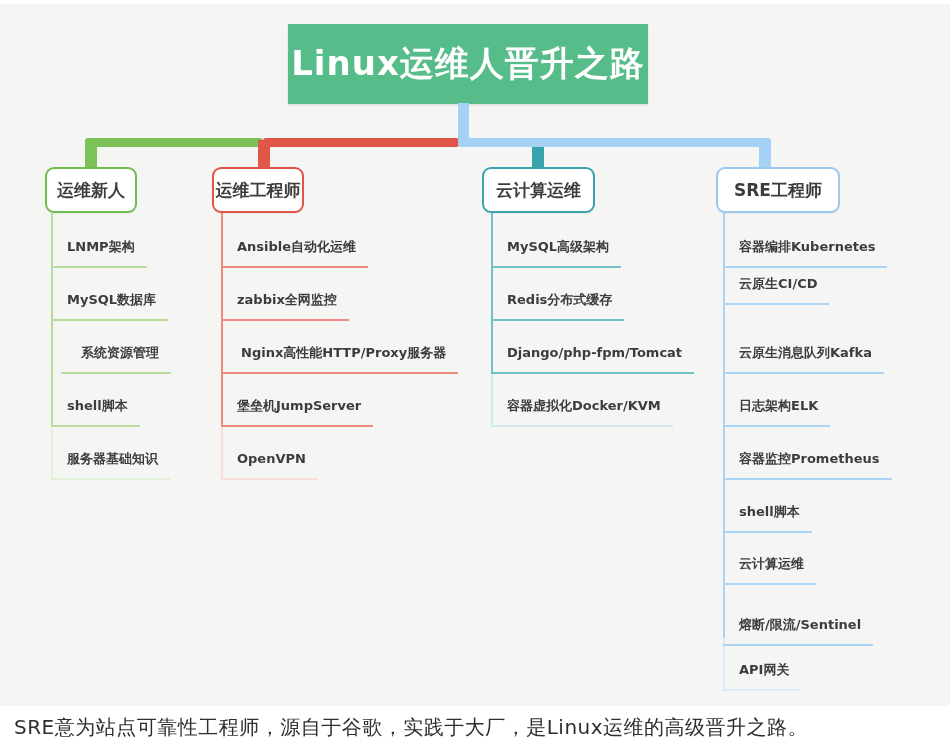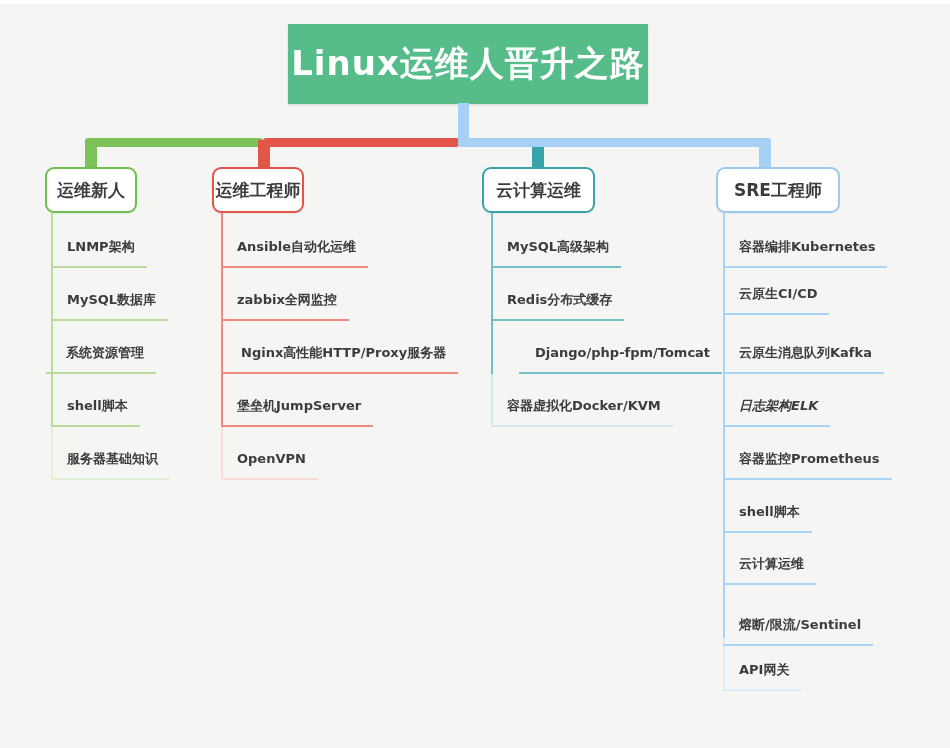--- a/index.html
+++ b/index.html
@@ -84,7 +84,7 @@
       <div class="branch-box" style="left: 716px; width: 124px; border-color: rgb(155, 201, 240);">SRE工程师</div>
       <div class="vline" style="left: 723px; height: 478.2px; background: linear-gradient(rgb(169, 212, 245) 0px, rgb(169, 212, 245) calc(100% - 53px), rgb(218, 236, 251) calc(100% - 53px), rgb(218, 236, 251) 100%);"></div>
       <div class="child" style="left: 723px; top: 236px; border-bottom-color: rgb(169, 212, 245);">容器编排Kubernetes</div>
-      <div class="child" style="left: 723px; top: 283px; border-bottom-color: rgb(169, 212, 245);">云原生CI/CD</div>
+      <div class="child" style="left: 723px; top: 273px; border-bottom-color: rgb(169, 212, 245);">云原生CI/CD</div>
       <div class="child" style="left: 723px; top: 341.8px; border-bottom-color: rgb(169, 212, 245);">云原生消息队列Kafka</div>
       <div class="child" style="left: 723px; top: 394.7px; border-bottom-color: rgb(169, 212, 245); font-style: italic;">日志架构ELK</div>
       <div class="child" style="left: 723px; top: 447.6px; border-bottom-color: rgb(169, 212, 245);">容器监控Prometheus</div>

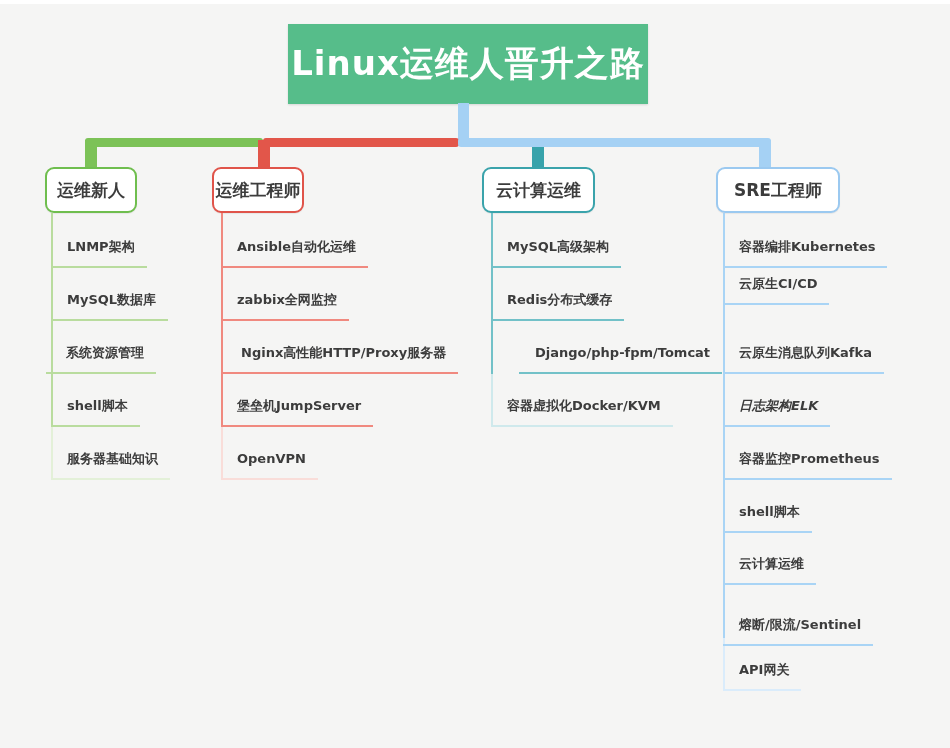--- a/index.html
+++ b/index.html
@@ -65,7 +65,7 @@
       <div class="vline" style="left: 51px; height: 266.6px; background: linear-gradient(rgb(185, 220, 158) 0px, rgb(185, 220, 158) calc(100% - 53px), rgb(227, 240, 216) calc(100% - 53px), rgb(227, 240, 216) 100%);"></div>
       <div class="child" style="left: 51px; top: 236px; border-bottom-color: rgb(185, 220, 158);">LNMP架构</div>
       <div class="child" style="left: 51px; top: 288.9px; border-bottom-color: rgb(185, 220, 158);">MySQL数据库</div>
-      <div class="child" style="left: 46px; top: 341.8px; border-bottom-color: rgb(185, 220, 158); padding-left: 20px;">系统资源管理</div>
+      <div class="child" style="left: 61px; top: 341.8px; border-bottom-color: rgb(185, 220, 158); padding-left: 20px;">系统资源管理</div>
       <div class="child" style="left: 51px; top: 394.7px; border-bottom-color: rgb(185, 220, 158);">shell脚本</div>
       <div class="child" style="left: 51px; top: 447.6px; border-bottom-color: rgb(227, 240, 216);">服务器基础知识</div>
       <div class="branch-box" style="left: 212px; width: 92px; border-color: rgb(224, 84, 74);">运维工程师</div>

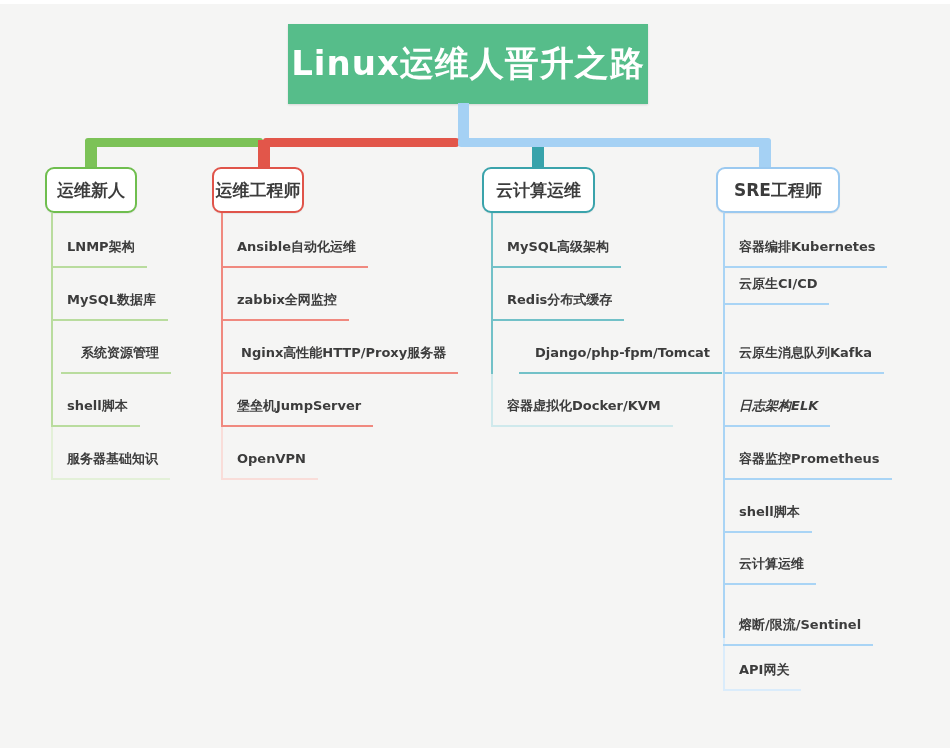--- a/index.html
+++ b/index.html
@@ -79,7 +79,7 @@
       <div class="vline" style="left: 491px; height: 213.7px; background: linear-gradient(rgb(114, 193, 200) 0px, rgb(114, 193, 200) calc(100% - 53px), rgb(207, 233, 236) calc(100% - 53px), rgb(207, 233, 236) 100%);"></div>
       <div class="child" style="left: 491px; top: 236px; border-bottom-color: rgb(114, 193, 200);">MySQL高级架构</div>
       <div class="child" style="left: 491px; top: 288.9px; border-bottom-color: rgb(114, 193, 200);">Redis分布式缓存</div>
-      <div class="child" style="left: 491px; top: 341.8px; border-bottom-color: rgb(114, 193, 200); margin-left: 28px;">Django/php-fpm/Tomcat</div>
+      <div class="child" style="left: 491px; top: 341.8px; border-bottom-color: rgb(114, 193, 200);">Django/php-fpm/Tomcat</div>
       <div class="child" style="left: 491px; top: 394.7px; border-bottom-color: rgb(207, 233, 236);">容器虚拟化Docker/KVM</div>
       <div class="branch-box" style="left: 716px; width: 124px; border-color: rgb(155, 201, 240);">SRE工程师</div>
       <div class="vline" style="left: 723px; height: 478.2px; background: linear-gradient(rgb(169, 212, 245) 0px, rgb(169, 212, 245) calc(100% - 53px), rgb(218, 236, 251) calc(100% - 53px), rgb(218, 236, 251) 100%);"></div>

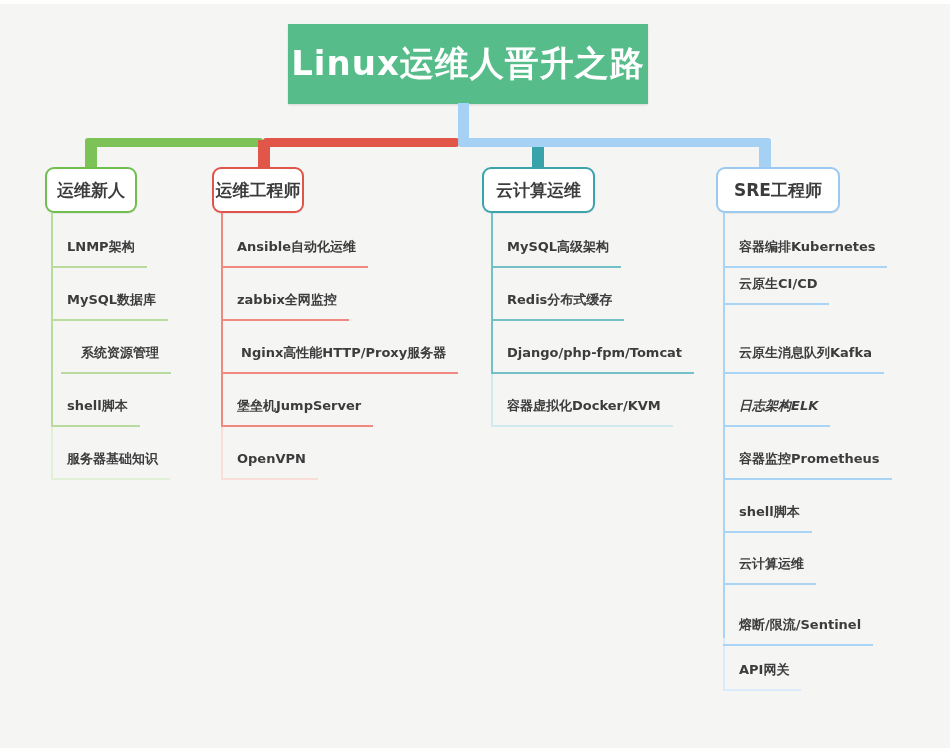--- a/index.html
+++ b/index.html
@@ -86,7 +86,7 @@
       <div class="child" style="left: 723px; top: 236px; border-bottom-color: rgb(169, 212, 245);">容器编排Kubernetes</div>
       <div class="child" style="left: 723px; top: 273px; border-bottom-color: rgb(169, 212, 245);">云原生CI/CD</div>
       <div class="child" style="left: 723px; top: 341.8px; border-bottom-color: rgb(169, 212, 245);">云原生消息队列Kafka</div>
-      <div class="child" style="left: 723px; top: 394.7px; border-bottom-color: rgb(169, 212, 245); font-style: italic;">日志架构ELK</div>
+      <div class="child" style="left: 723px; top: 394.7px; border-bottom-color: rgb(169, 212, 245);">日志架构ELK</div>
       <div class="child" style="left: 723px; top: 447.6px; border-bottom-color: rgb(169, 212, 245);">容器监控Prometheus</div>
       <div class="child" style="left: 723px; top: 500.5px; border-bottom-color: rgb(169, 212, 245);">shell脚本</div>
       <div class="child" style="left: 723px; top: 553.4px; border-bottom-color: rgb(169, 212, 245);">云计算运维</div>

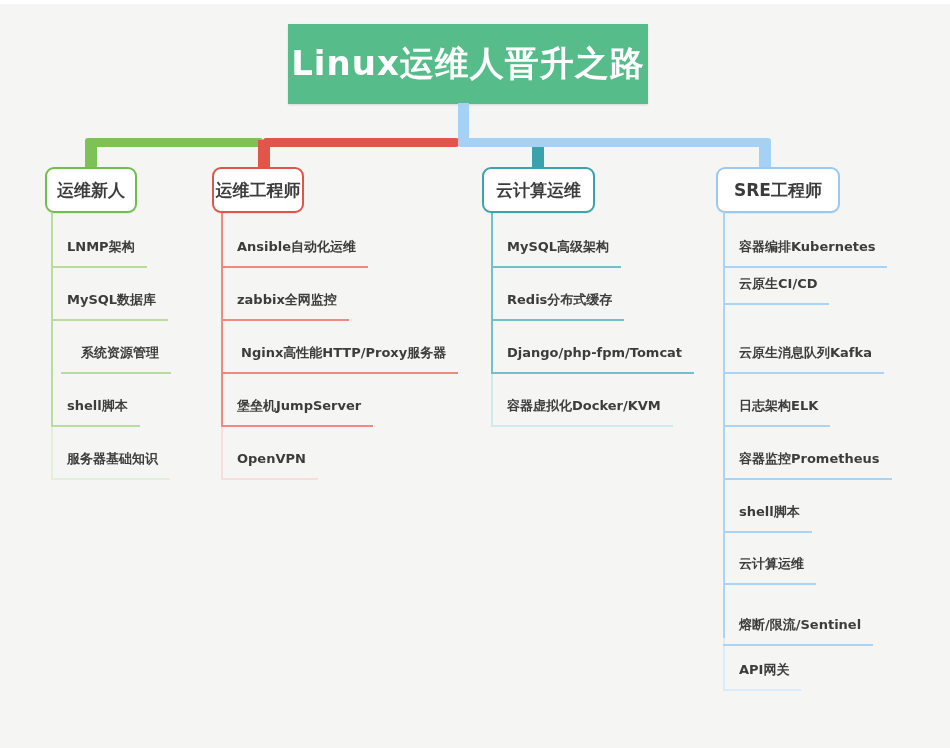--- a/index.html
+++ b/index.html
@@ -94,6 +94,9 @@
       <div class="child" style="left: 723px; top: 659.2px; border-bottom-color: rgb(218, 236, 251);">API网关</div>
     </div>
 
+  <div class="caption-bar">
+    <span>SRE意为站点可靠性工程师，源自于谷歌，实践于大厂，是Linux运维的高级晋升之路。</span>
+  </div>
 </div>
 
 </body></html>

